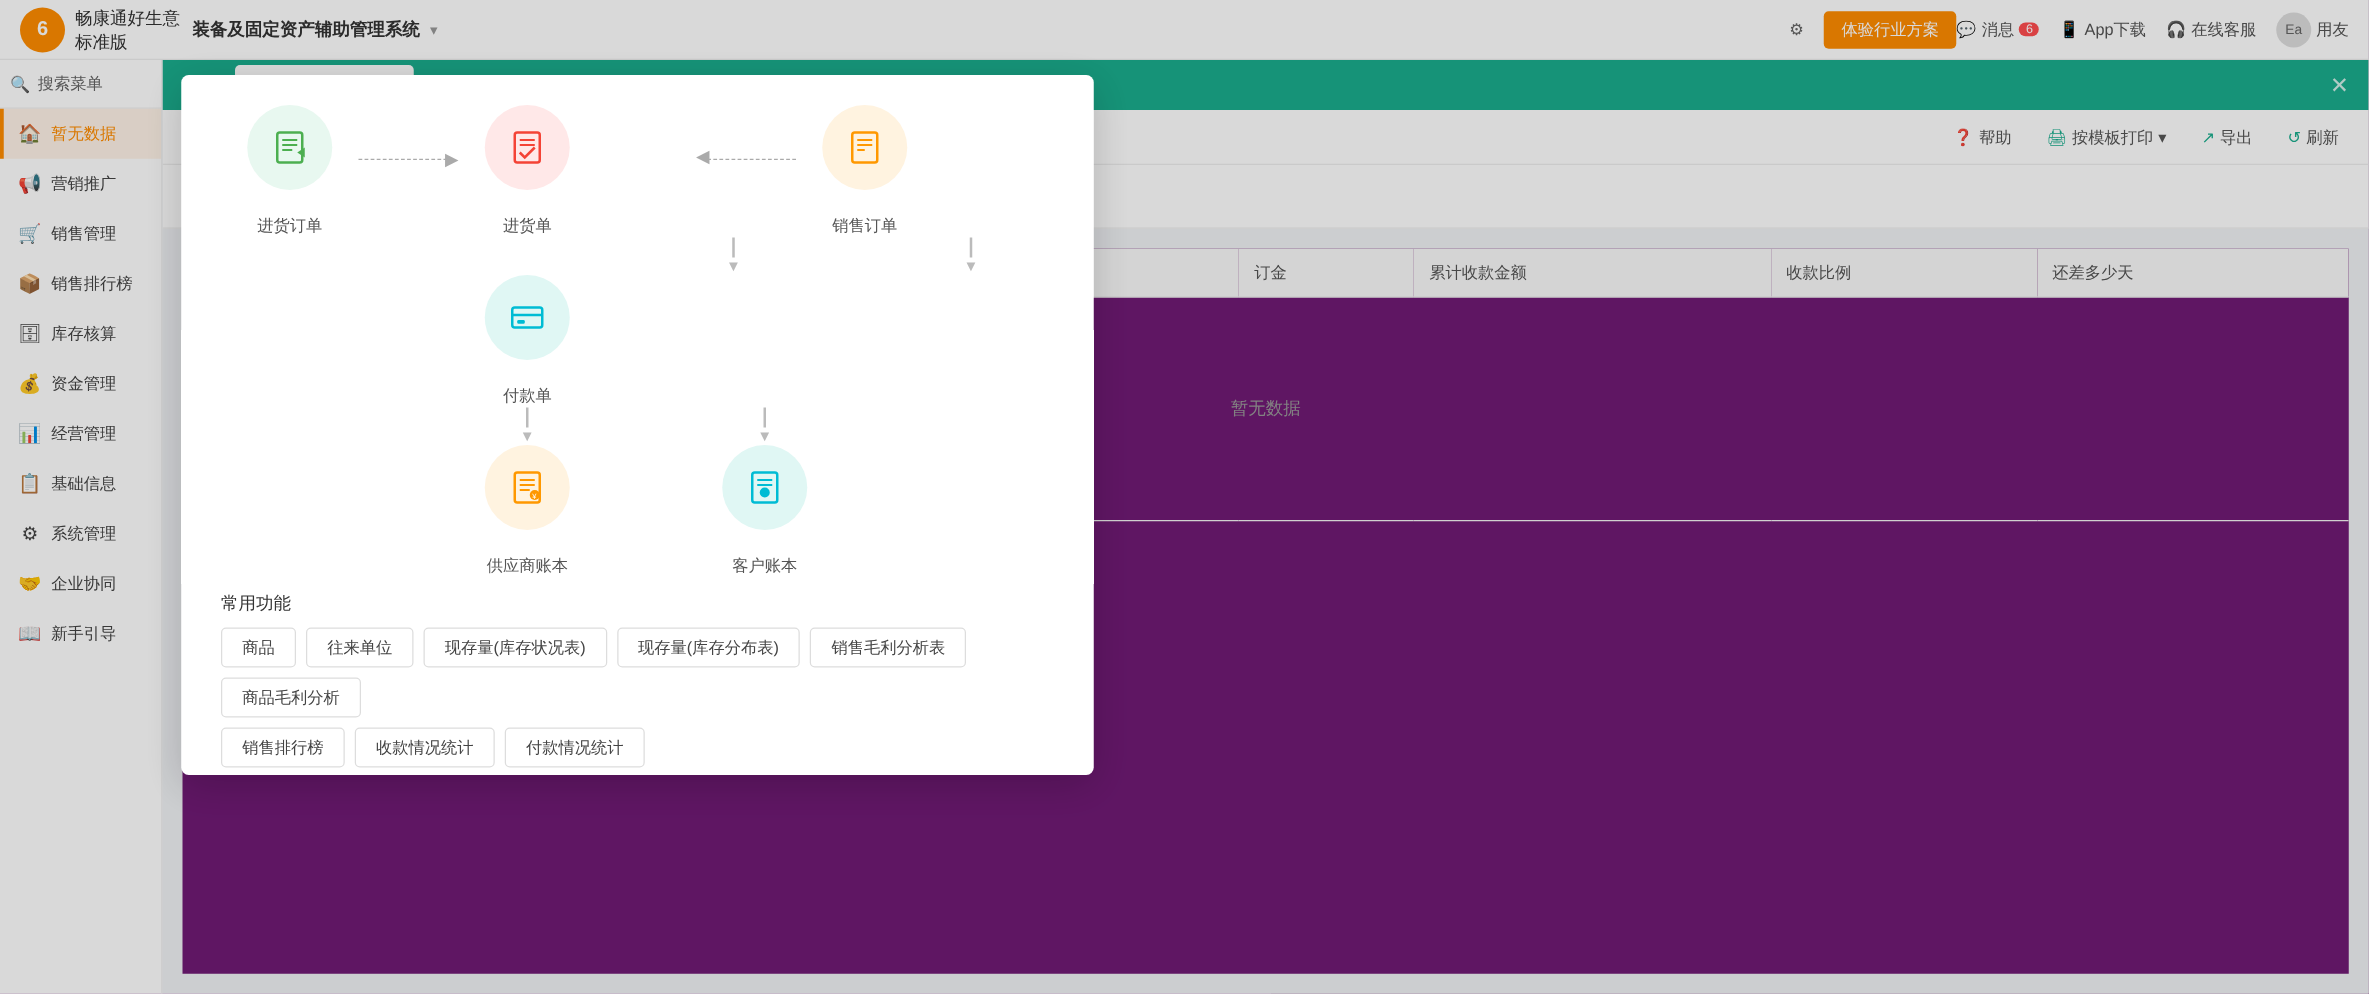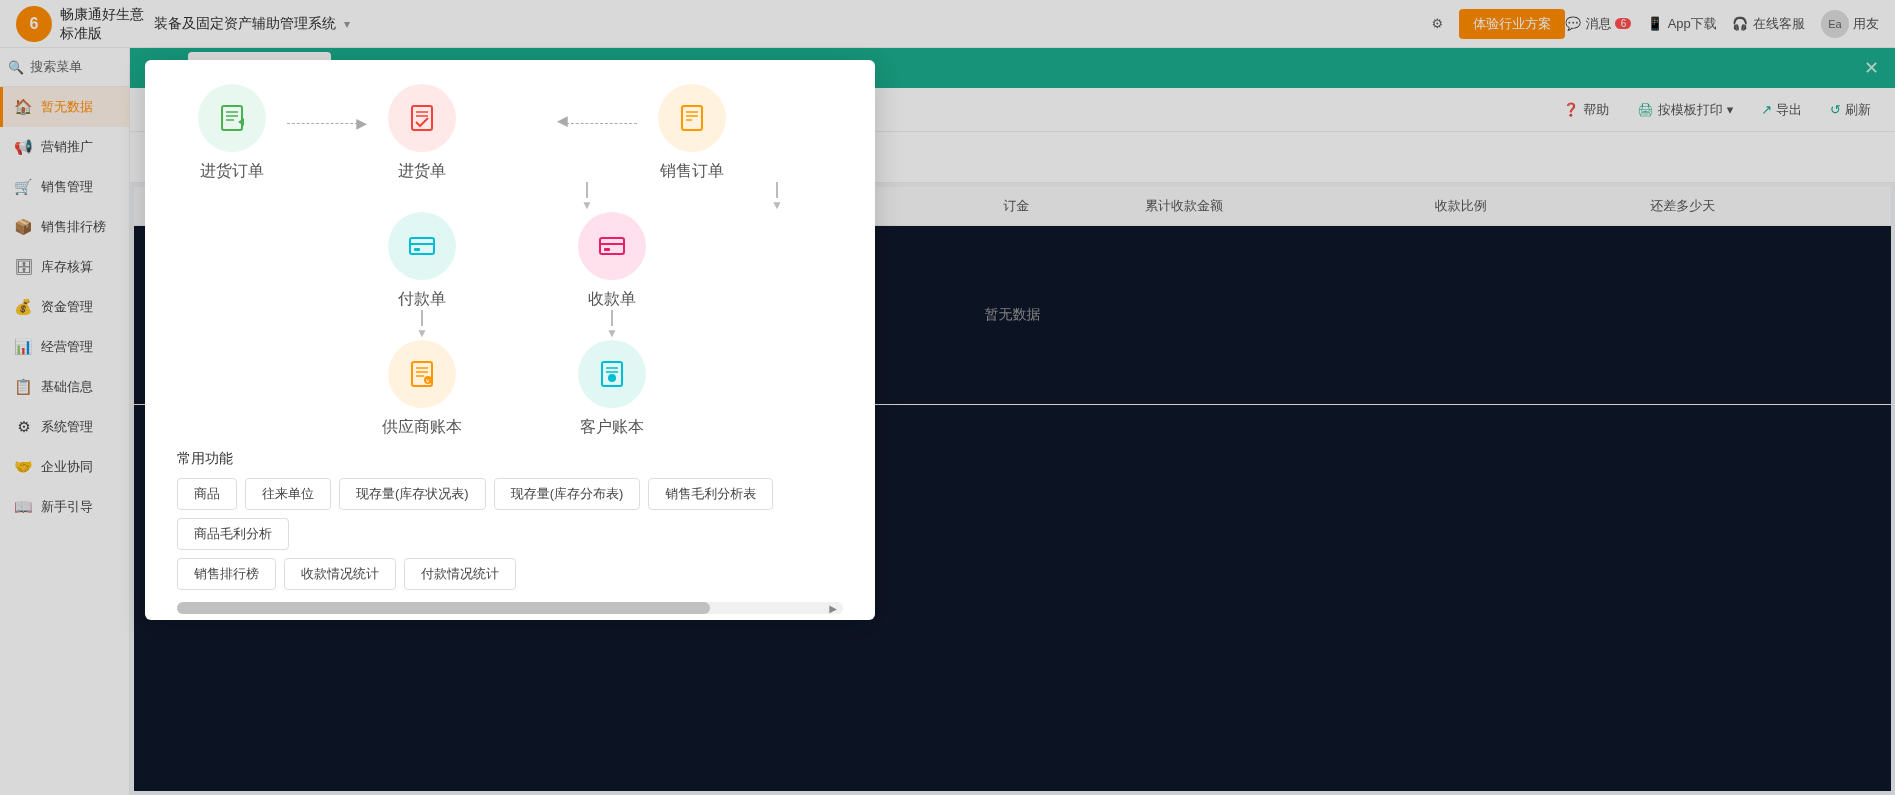--- a/index.html
+++ b/index.html
@@ -17,7 +17,7 @@
     .logo-icon { width: 36px; height: 36px; background: #ff8c00; border-radius: 50%; display: flex; align-items: center; justify-content: center; color: white; font-size: 16px; font-weight: bold; }
     .logo-text { font-size: 14px; color: #333; line-height: 1.3; }
     .system-title { display: flex; align-items: center; gap: 8px; flex: 1; margin-left: 8px; }
-    .system-name { font-size: 14px; color: #333; font-weight: 400; }
+    .system-name { font-size: 14px; color: #333; font-weight: 700; }
     .system-arrow { color: #999; font-size: 12px; }
     .gear-btn { width: 28px; height: 28px; display: flex; align-items: center; justify-content: center; cursor: pointer; color: #666; }
     .trial-btn { background: #ff8c00; color: white; border: none; border-radius: 4px; padding: 6px 14px; font-size: 13px; cursor: pointer; margin-left: 8px; }

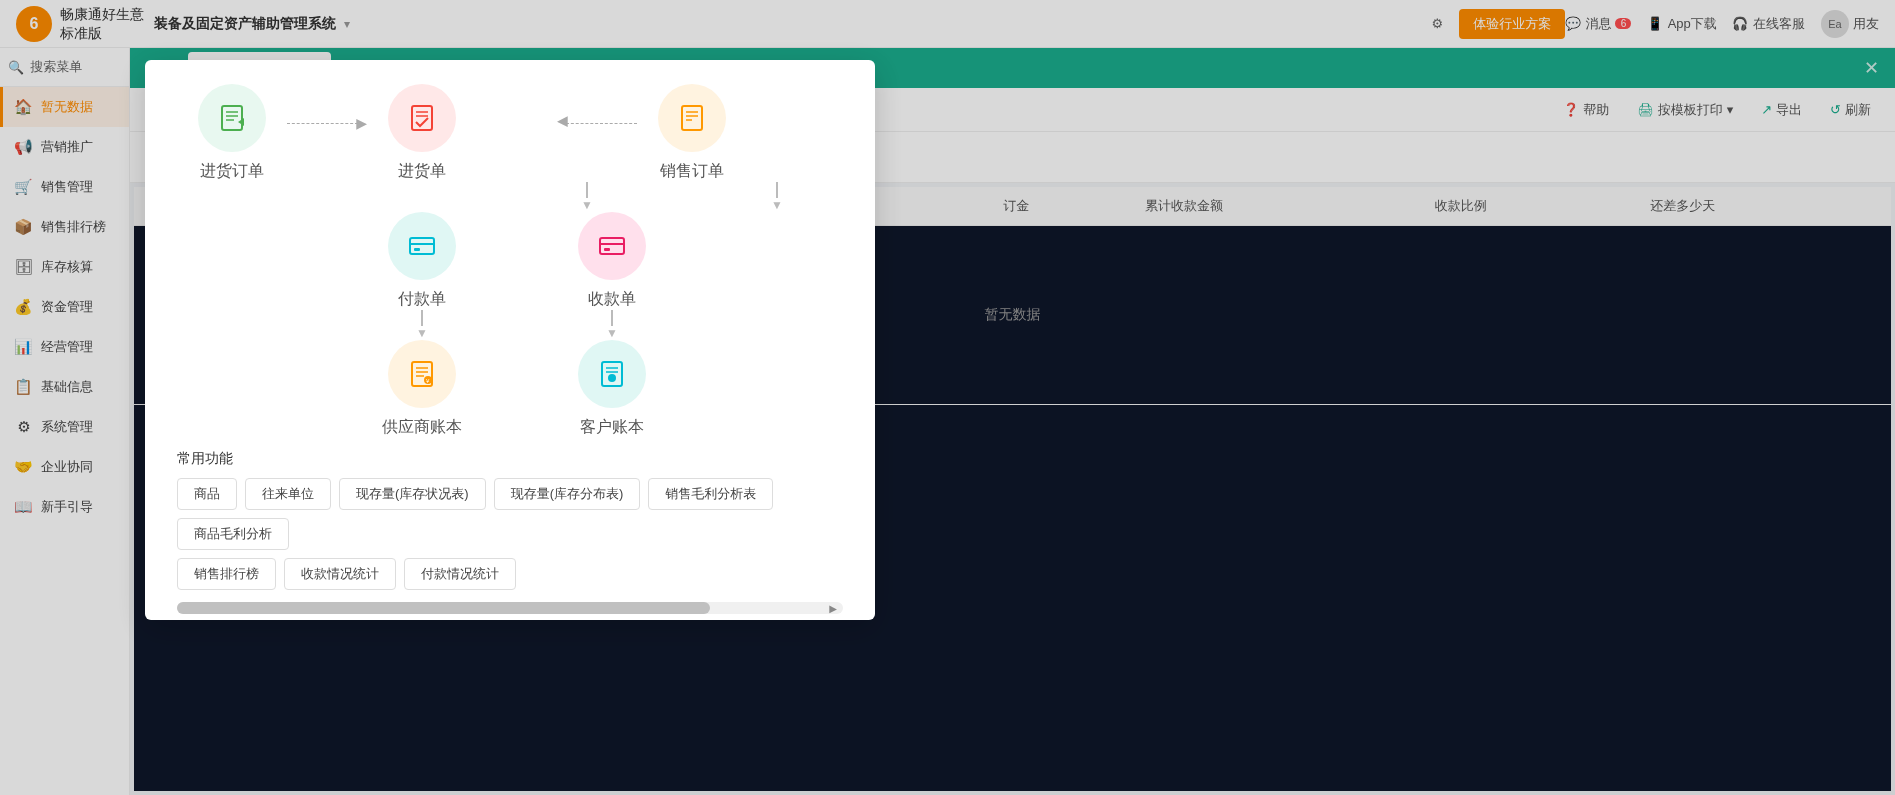--- a/index.html
+++ b/index.html
@@ -70,7 +70,7 @@
     .workflow { display: flex; flex-direction: column; gap: 0; }
     .wf-node { display: flex; flex-direction: column; align-items: center; width: 110px; }
     .wf-circle { width: 68px; height: 68px; border-radius: 50%; display: flex; align-items: center; justify-content: center; font-size: 26px; }
-    .wf-label { font-size: 16px; color: #555; margin-top: 9px; text-align: center; }
+    .wf-label { font-size: 13px; color: #555; margin-top: 20px; text-align: center; }
     .wf-arrow-h { display: flex; align-items: center; width: 80px; padding-bottom: 20px; }
     .wf-arrow-h .line { flex: 1; border-top: 1.5px dashed #aaa; }
     .wf-arrow-h .arrow { color: #aaa; font-size: 14px; margin-left: -2px; }

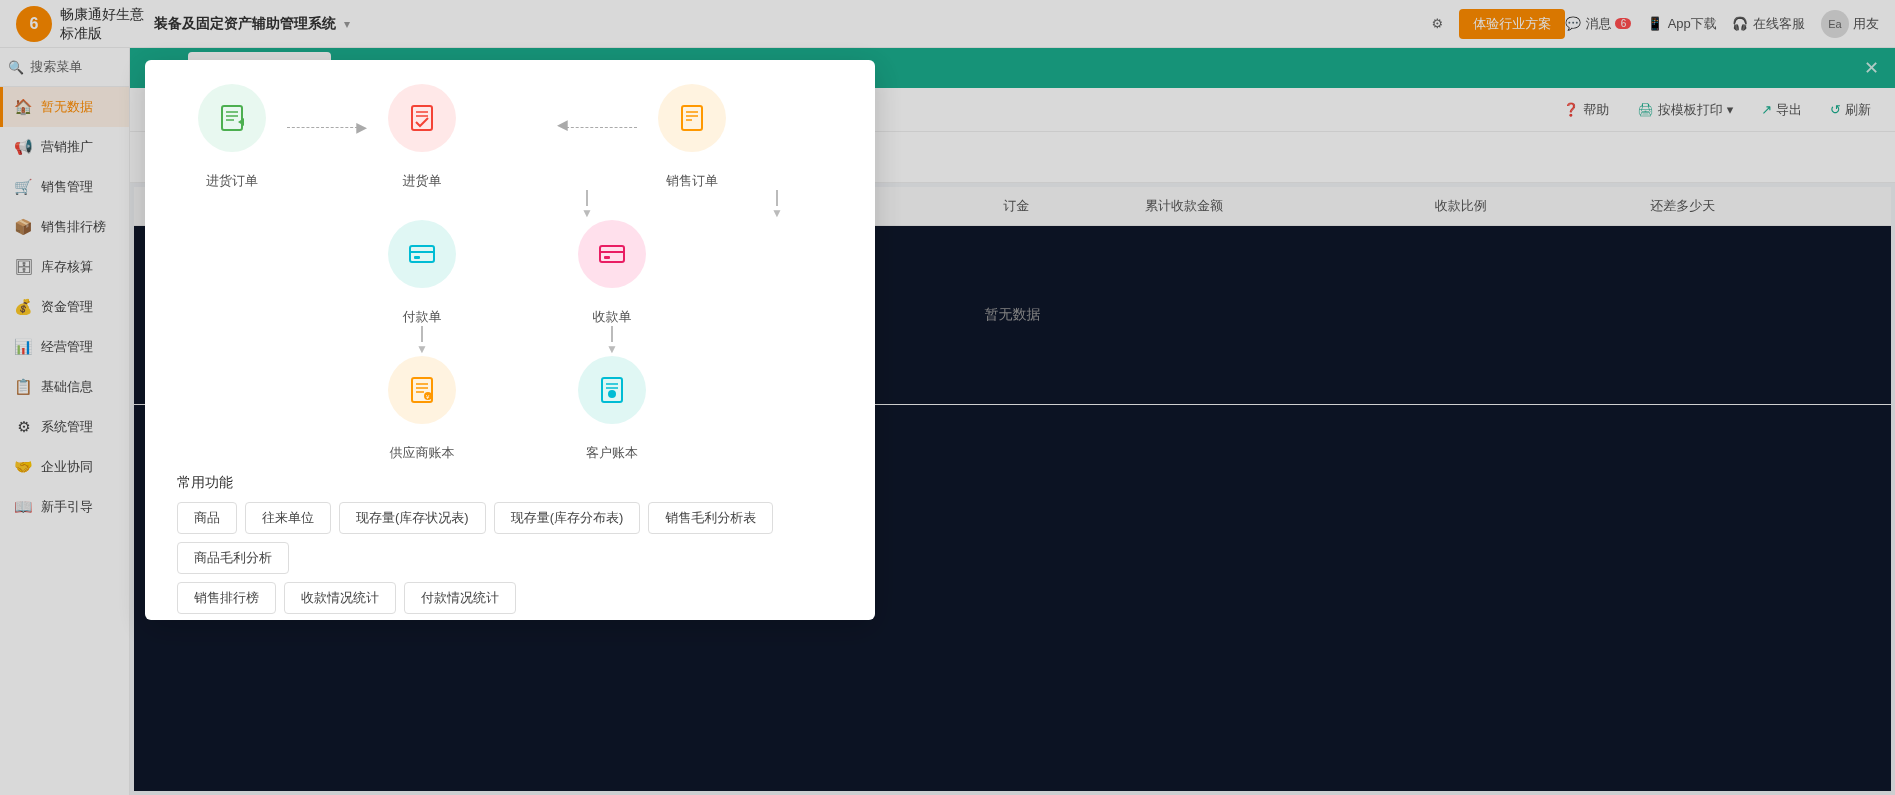--- a/index.html
+++ b/index.html
@@ -56,7 +56,7 @@
     .setting-btn { border: 1px solid #ff8c00; color: #ff8c00; background: white; border-radius: 4px; padding: 5px 14px; cursor: pointer; font-size: 13px; }
     .more-conditions { color: #1aad8d; cursor: pointer; font-size: 13px; }
 
-    .table-container { flex: 1; background: #0f172a; overflow: auto; margin: 4px; }
+    .table-container { flex: 1; background: #701a75; overflow: auto; margin: 16px; }
     table { width: 100%; border-collapse: collapse; font-size: 13px; }
     th { background: #fafafa; border-bottom: 1px solid #eee; padding: 10px 12px; text-align: left; color: #555; font-weight: 500; white-space: nowrap; }
     td { padding: 10px 12px; border-bottom: 1px solid #f5f5f5; color: #333; white-space: nowrap; }

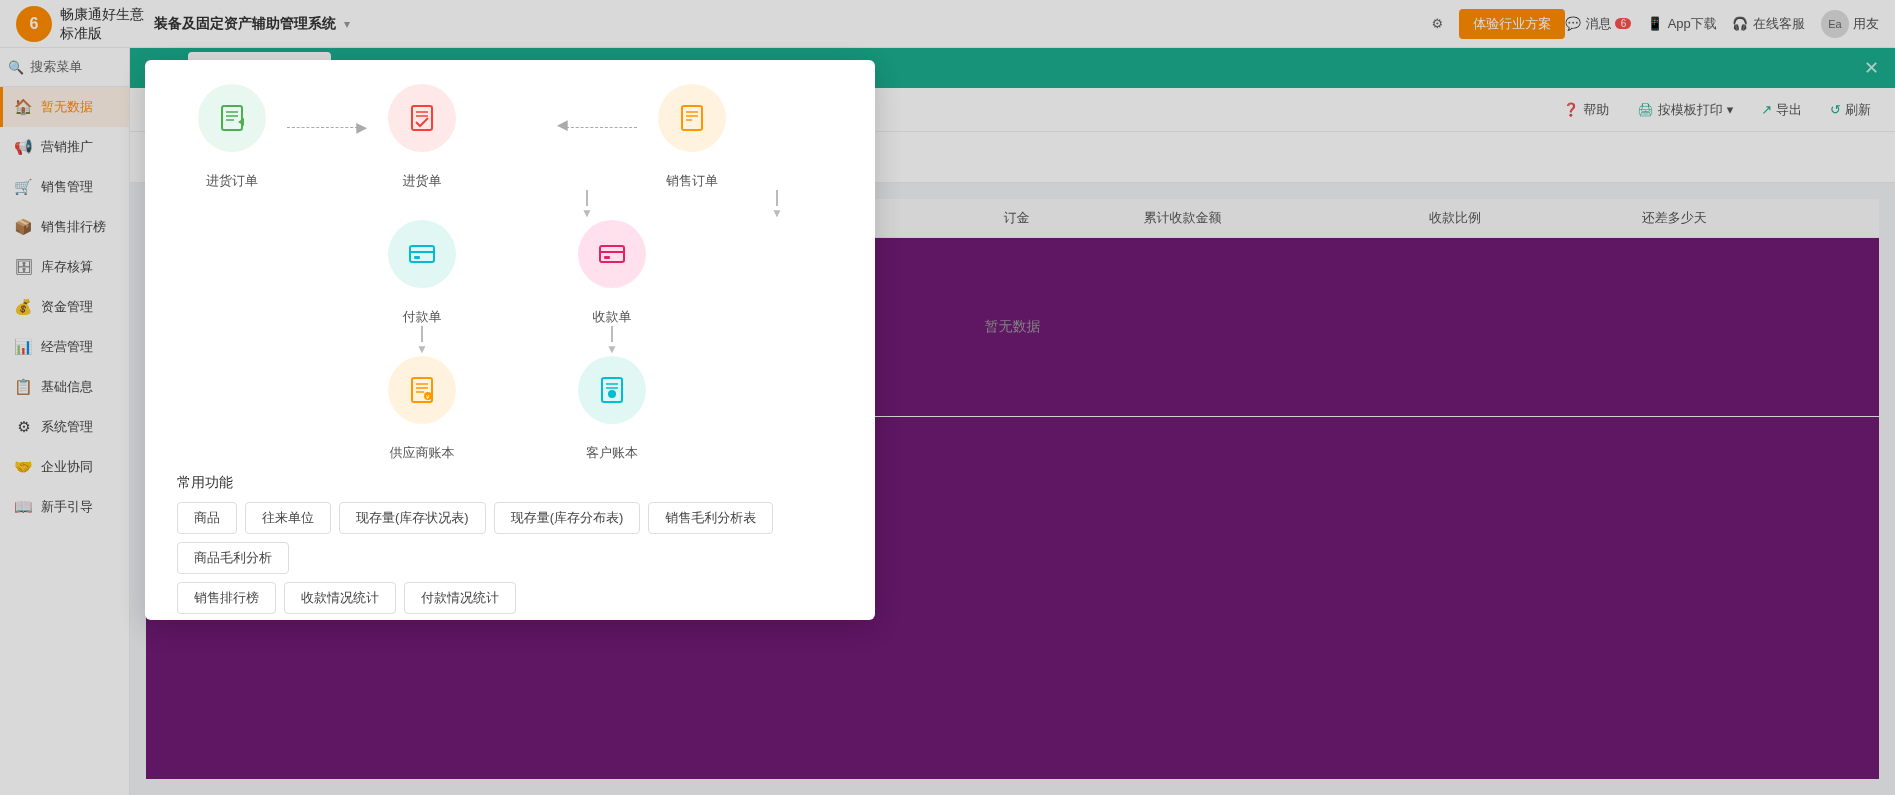--- a/index.html
+++ b/index.html
@@ -354,16 +354,6 @@
         </div>
         <div style="width:80px;"></div>
 
-        <div class="wf-node">
-          <div class="wf-circle wf-pink">
-            <svg width="32" height="32" viewBox="0 0 32 32">
-                <rect x="4" y="8" width="24" height="16" rx="2" fill="none" stroke="#e91e63" stroke-width="2"></rect>
-                <line x1="4" y1="14" x2="28" y2="14" stroke="#e91e63" stroke-width="2"></line>
-                <rect x="8" y="18" width="6" height="3" rx="1" fill="#e91e63"></rect>
-              </svg>
-          </div>
-          <span class="wf-label">收款单</span>
-        </div>
       </div>
 
       <div style="display:flex; align-items:flex-start; gap:0; margin-bottom:0; margin-left:0px;">

